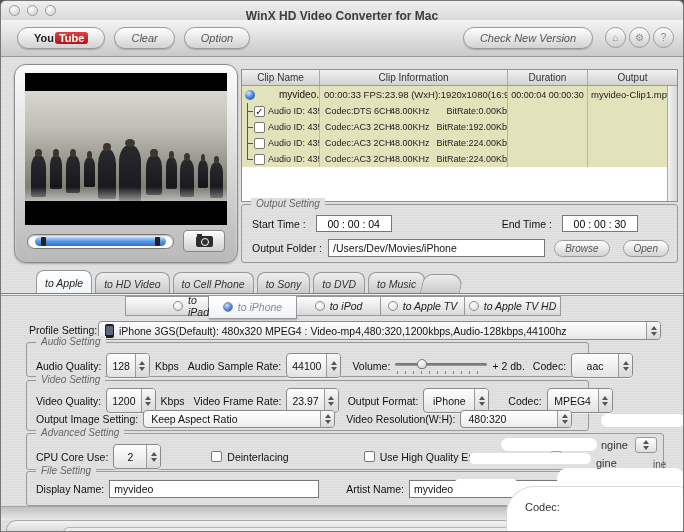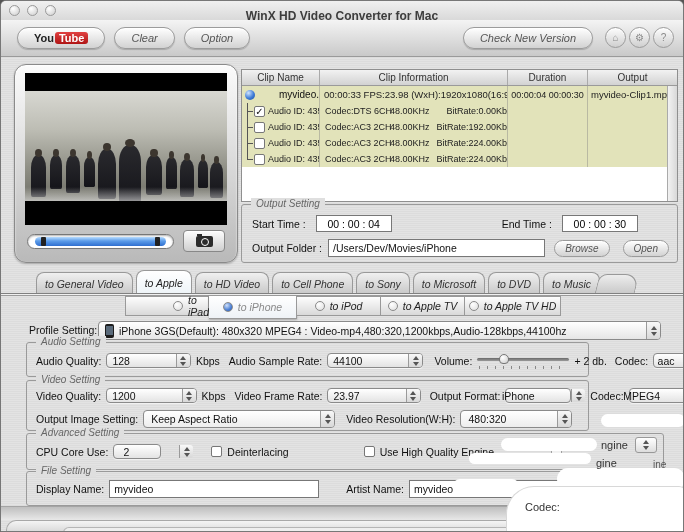--- a/index.html
+++ b/index.html
@@ -361,7 +361,6 @@
   </div>
 
   <div class="tabbar">
-    <div class="tab">to General Video</div>
     <div class="tab sel">to Apple</div>
     <div class="tab">to HD Video</div>
     <div class="tab">to Cell Phone</div>

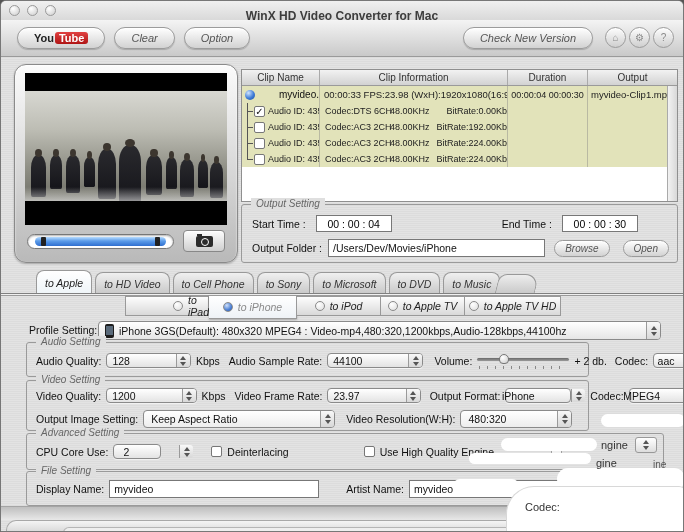--- a/index.html
+++ b/index.html
@@ -365,7 +365,6 @@
     <div class="tab">to HD Video</div>
     <div class="tab">to Cell Phone</div>
     <div class="tab">to Sony</div>
-    <div class="tab">to Microsoft</div>
     <div class="tab">to DVD</div>
     <div class="tab">to Music</div>
     <div class="tab-flap"></div>

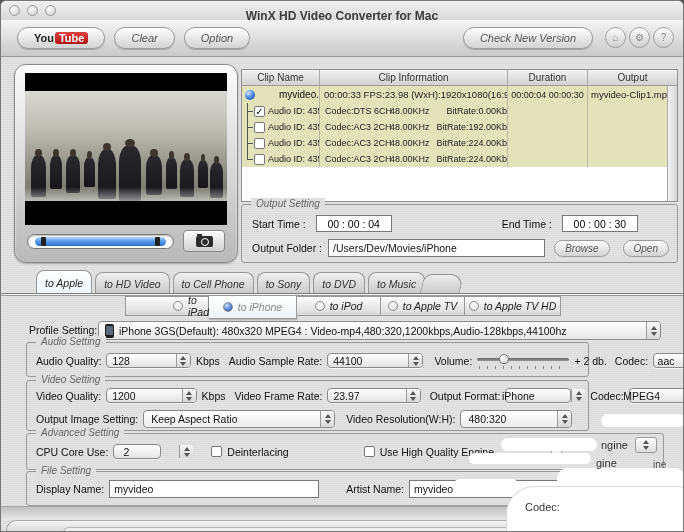--- a/index.html
+++ b/index.html
@@ -150,8 +150,8 @@
   .tri-dn { width:0; height:0; border-left:3px solid transparent; border-right:3px solid transparent; border-top:4px solid #555; }
 
   
-  .stepper { display:inline-flex; align-items:stretch; height:15px; border:1px solid #8a8a8a; border-radius:4px;
-    background:linear-gradient(180deg,#fff,#e3e3e3); box-shadow:0 1px 0 rgba(255,255,255,.6); flex:none;gap:41px; }
+  .stepper { display:inline-flex; align-items:stretch; height:25px; border:1px solid #8a8a8a; border-radius:4px;
+    background:linear-gradient(180deg,#fff,#e3e3e3); box-shadow:0 1px 0 rgba(255,255,255,.6); flex:none; }
   .stepper .val { padding:0 5px; font-size:10.5px; display:flex; align-items:center; justify-content:center; min-width:24px; color:#111; }
   .dd { display:inline-flex; align-items:stretch; height:18px; border:1px solid #8a8a8a; border-radius:4px;
     background:linear-gradient(180deg,#fff,#ededed); flex:none; }

